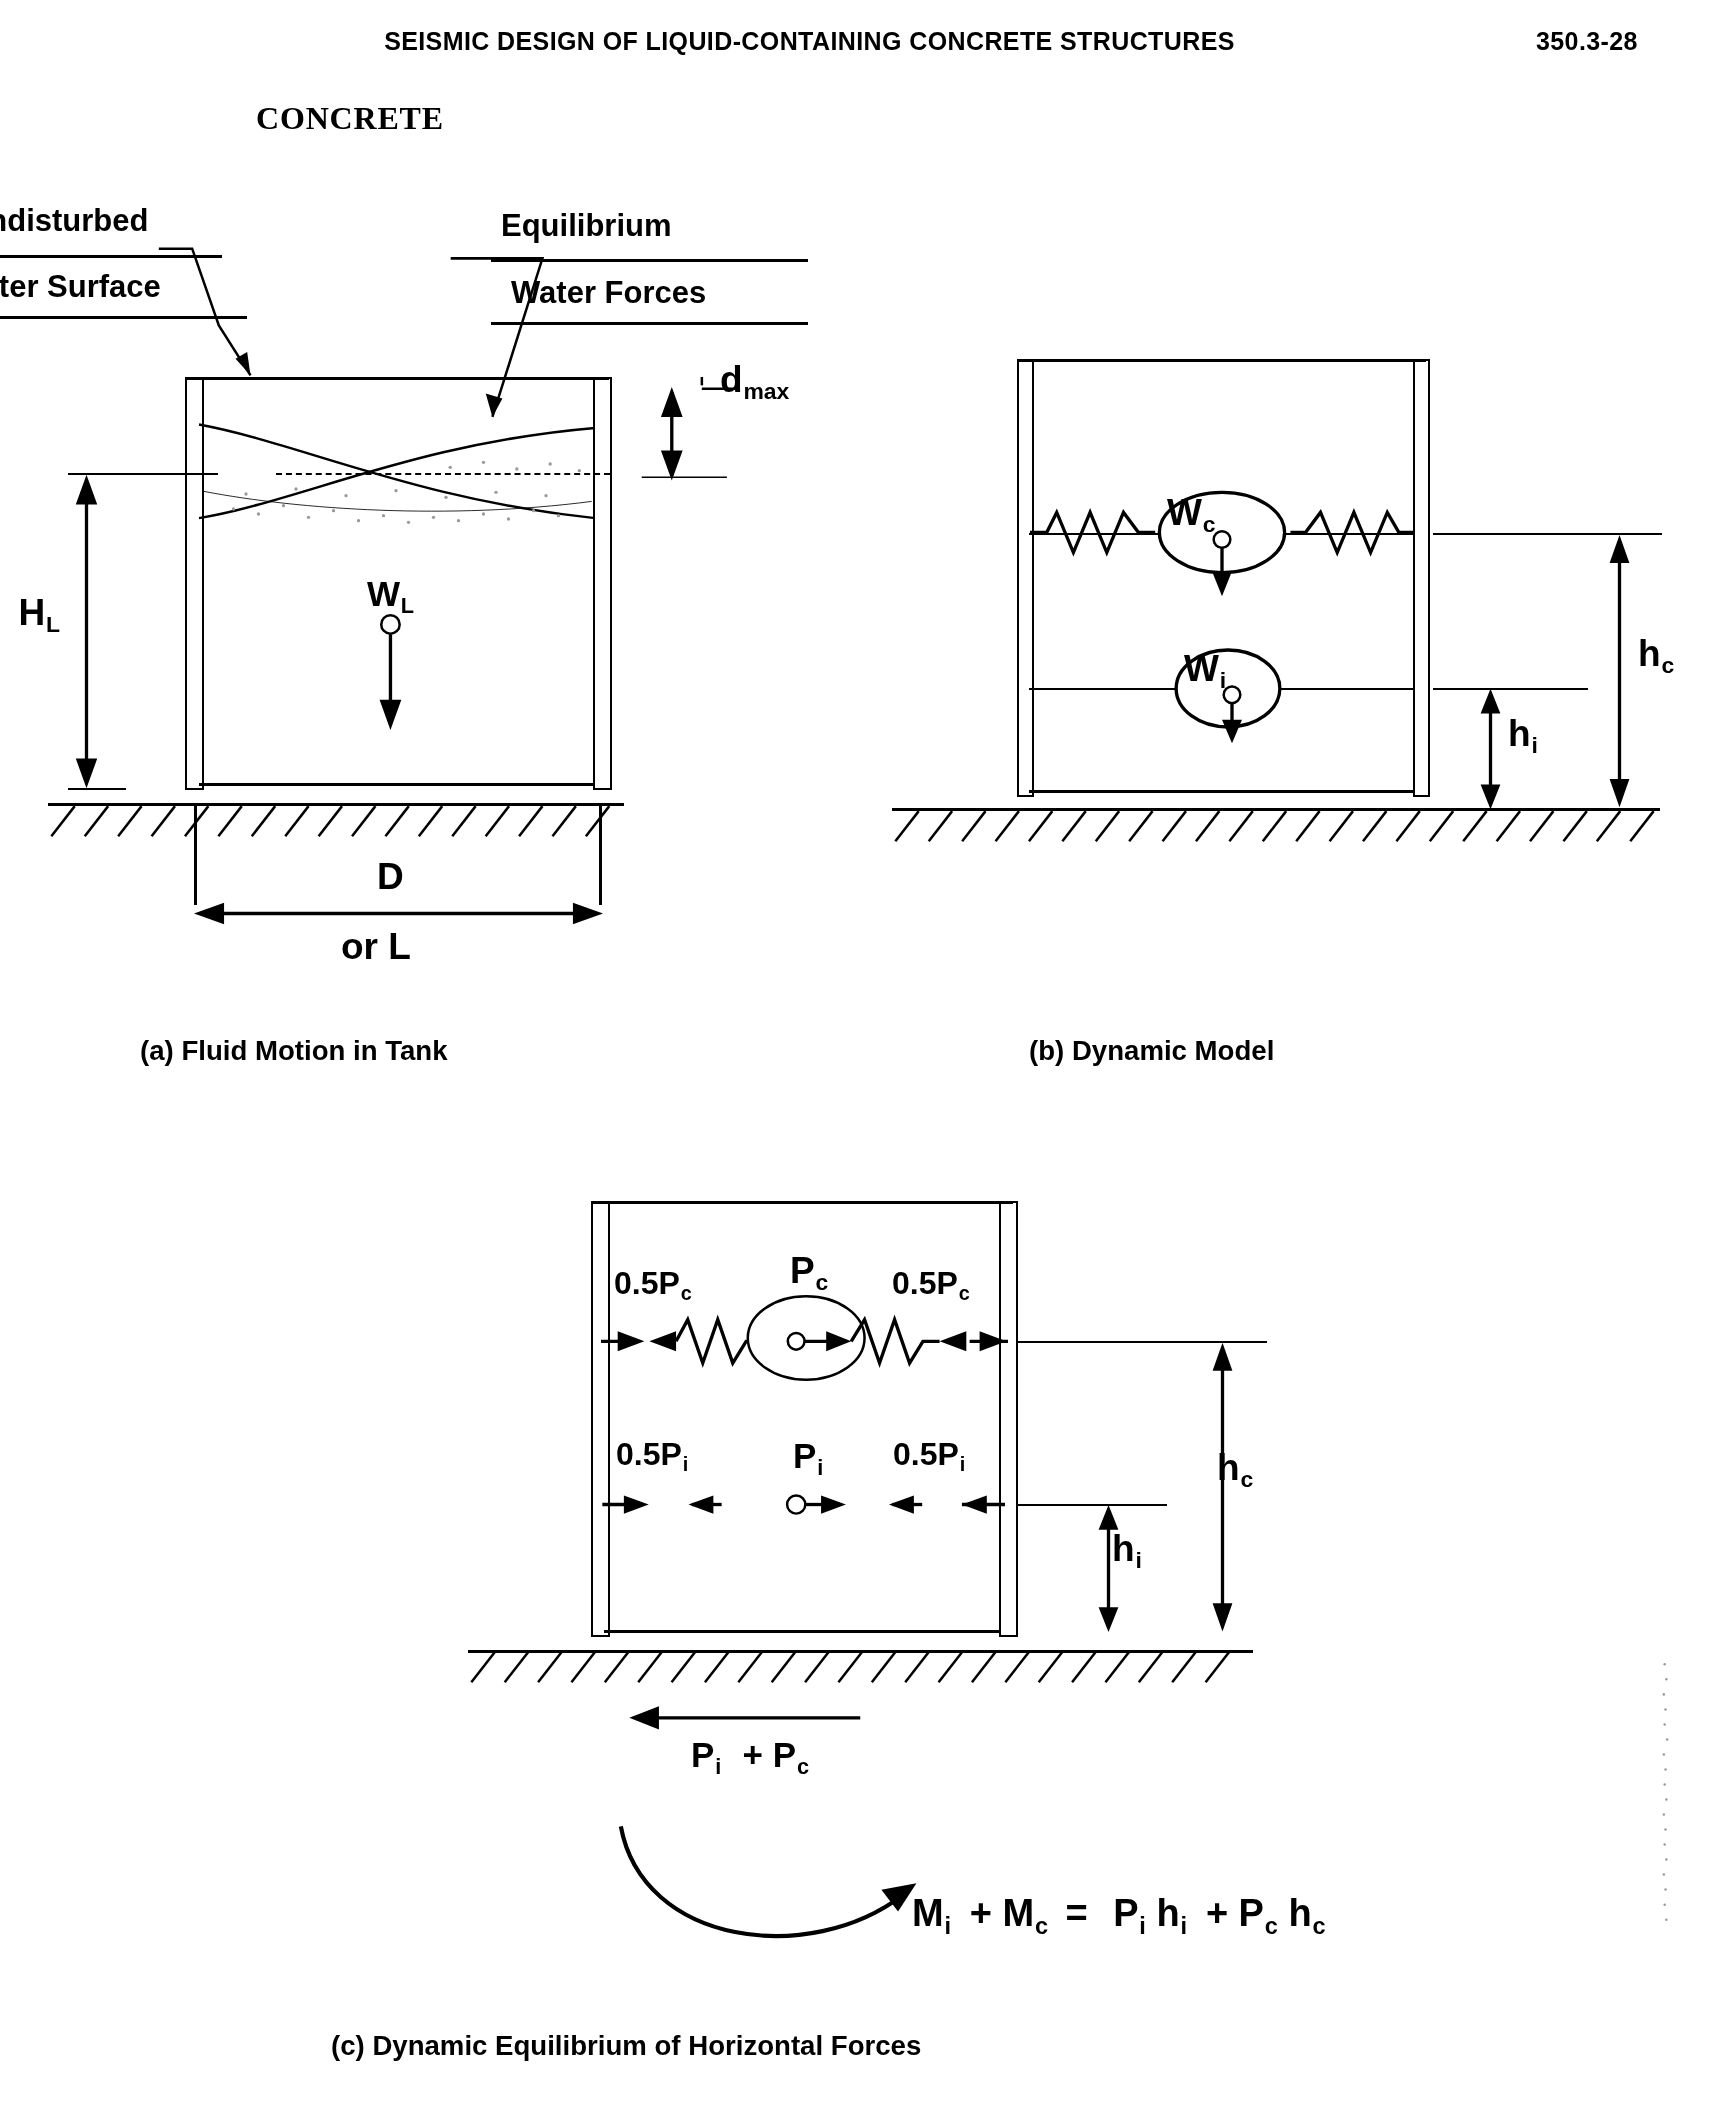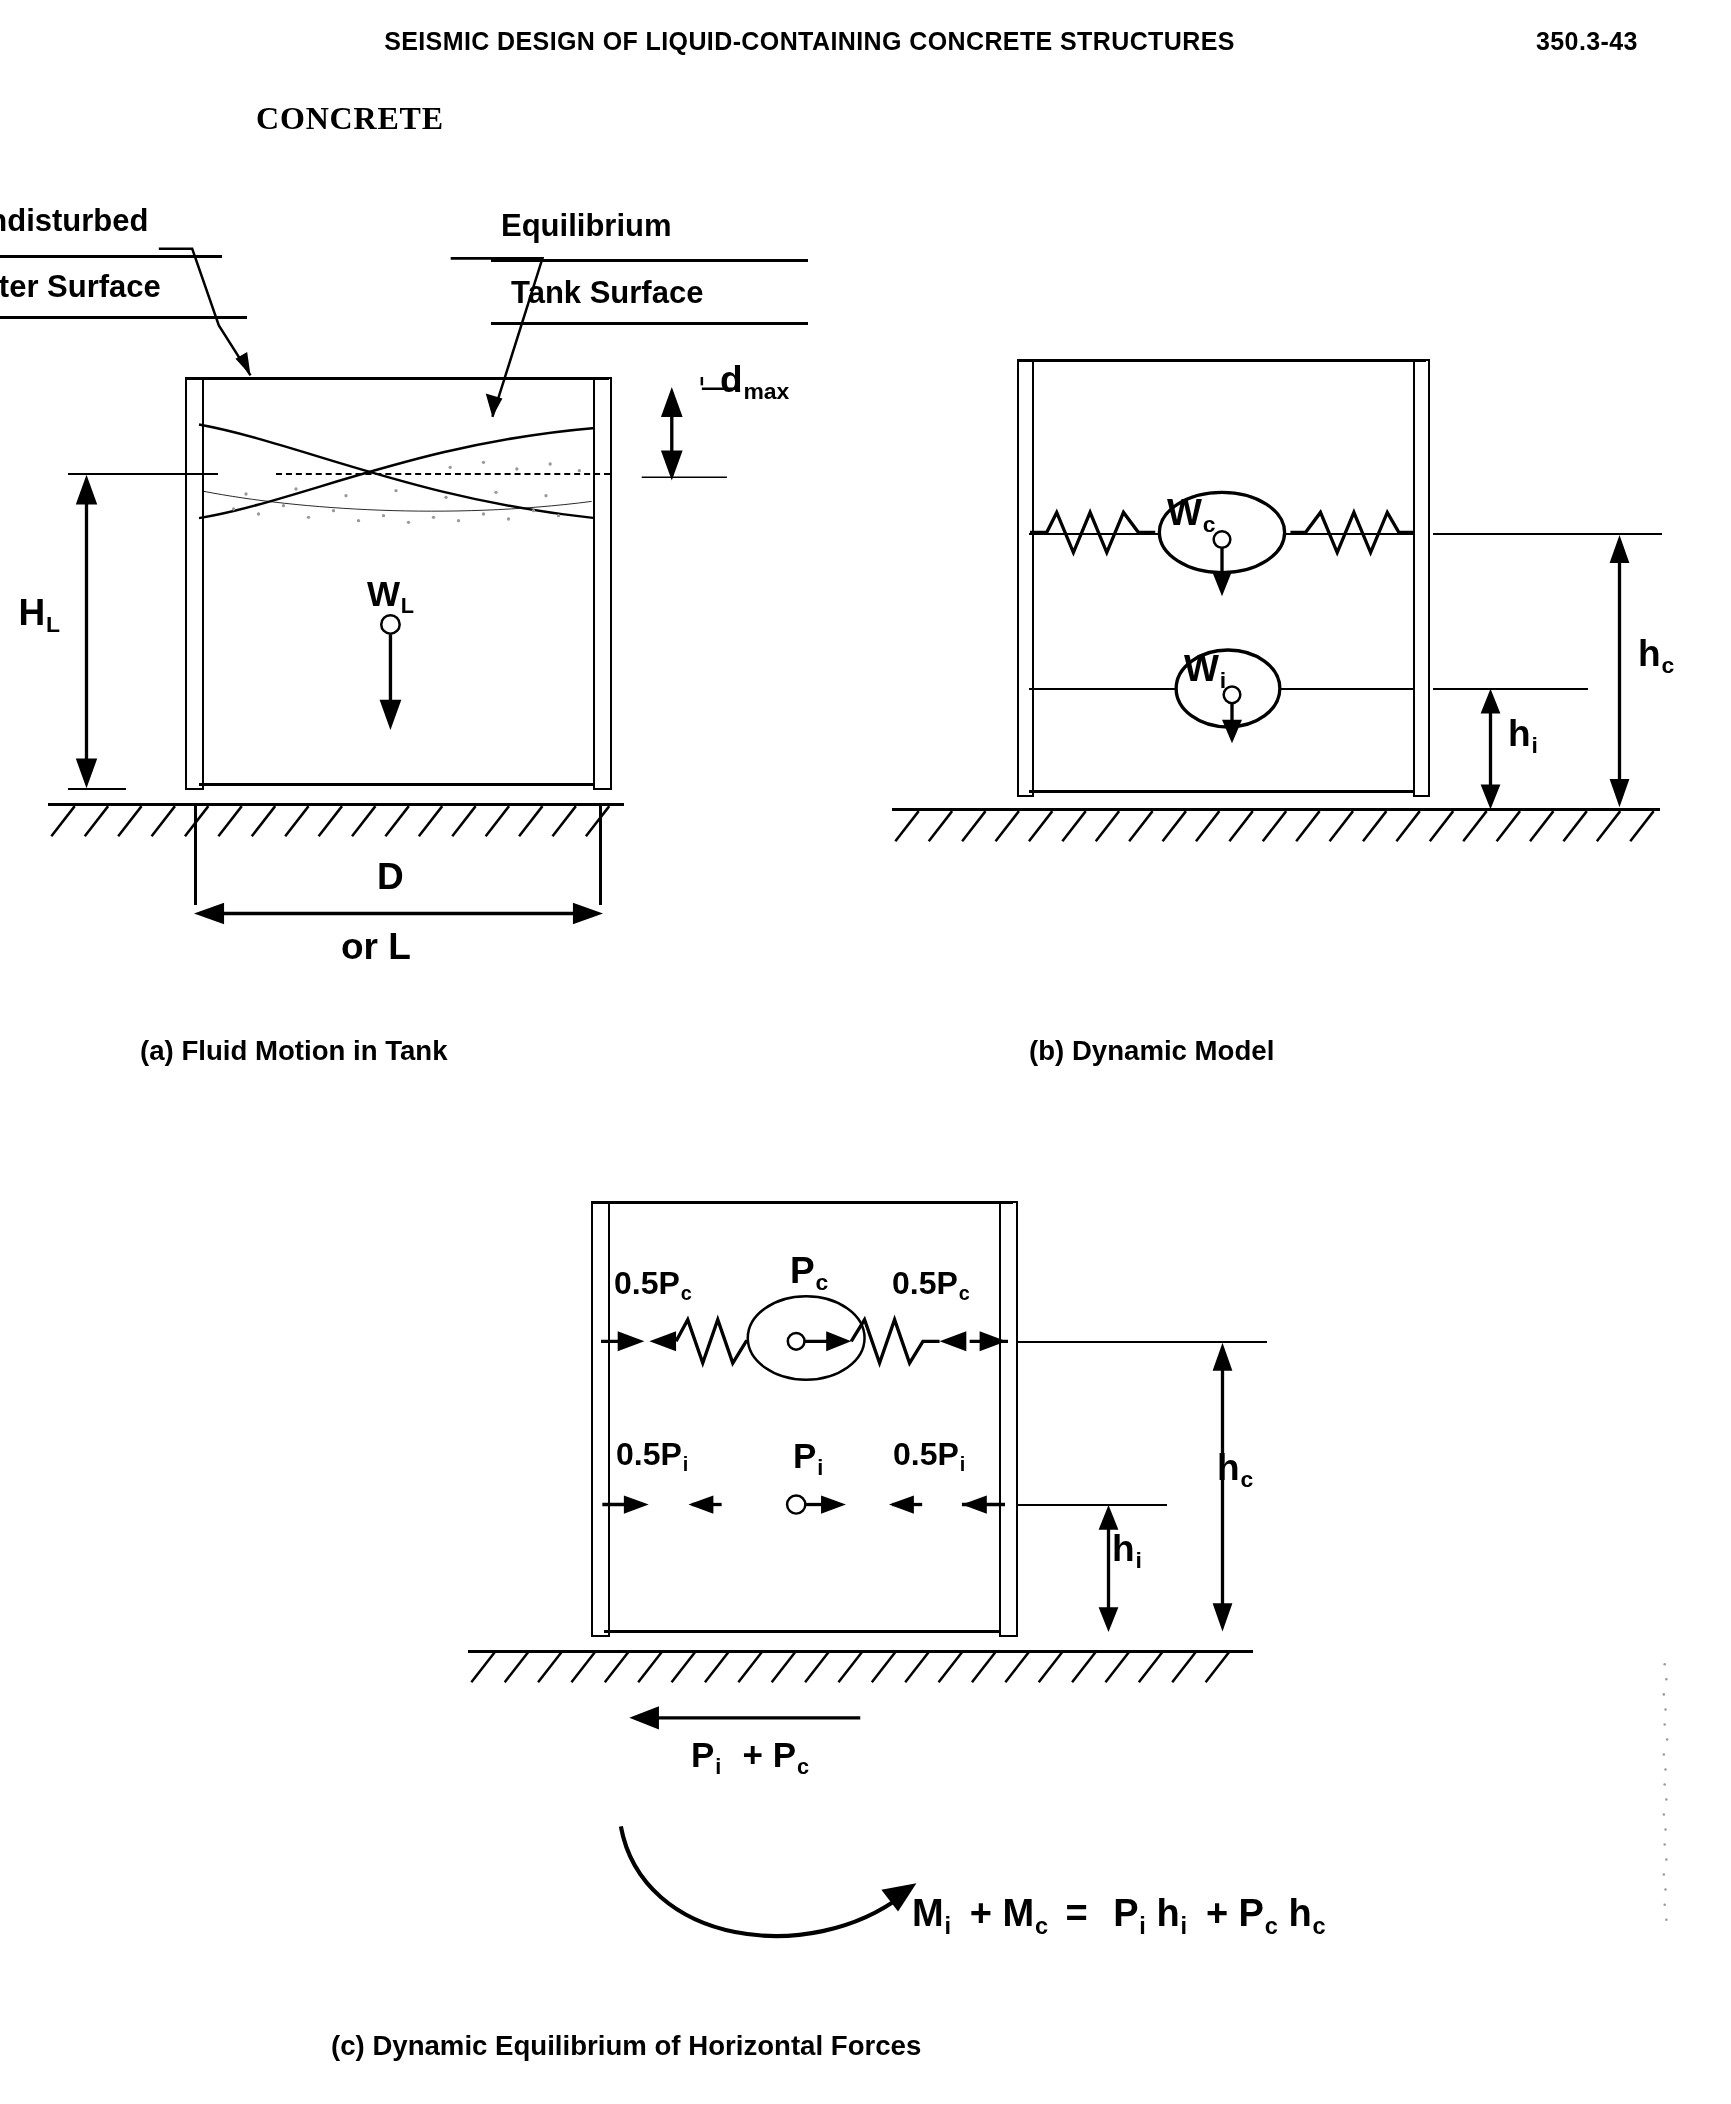--- a/index.html
+++ b/index.html
@@ -114,7 +114,7 @@
 <div class="page">
 
   <div class="hdr-title">SEISMIC DESIGN OF LIQUID-CONTAINING CONCRETE STRUCTURES</div>
-  <div class="hdr-page">350.3-43</div>
+  <div class="hdr-page">350.3-28</div>
   <div class="col-standard">CONCRETE</div>
 
   <div>

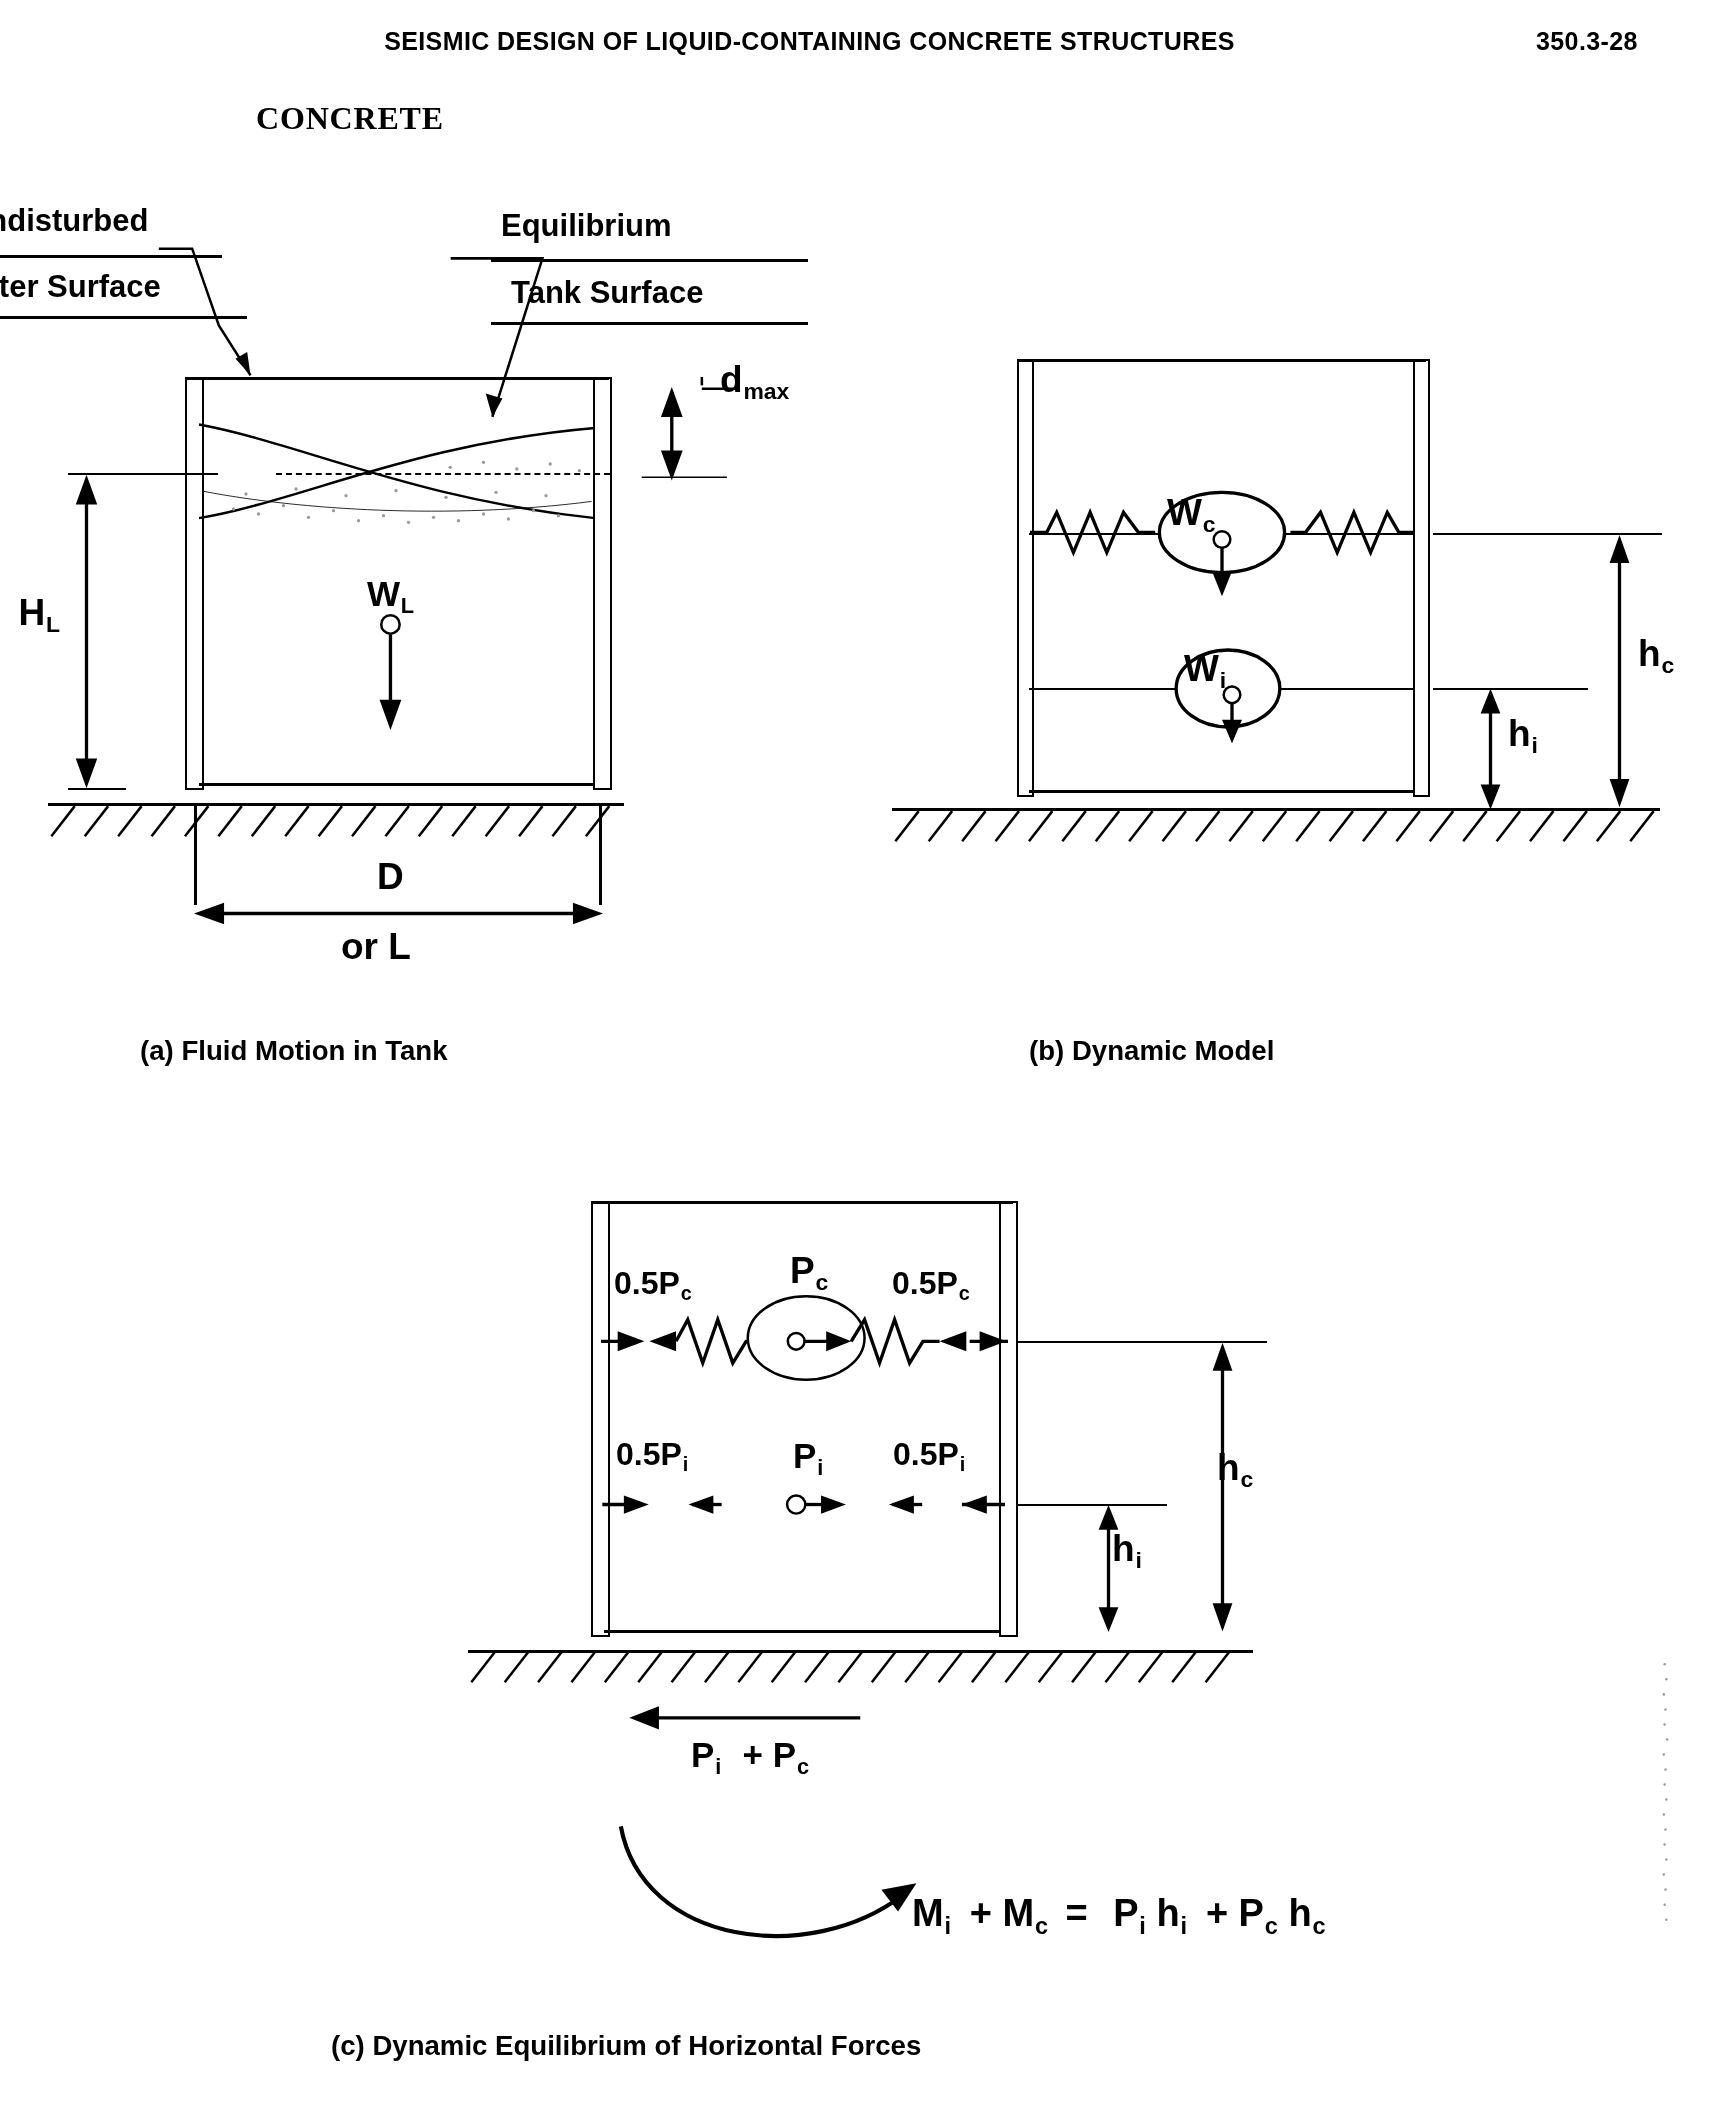--- a/index.html
+++ b/index.html
@@ -130,7 +130,7 @@
     </svg>
 
     <div class="lbl" style="left:501px; top:210px; font-size:31px;">Equilibrium</div>
-    <div class="lbl" style="left:511px; top:277px; font-size:31px;">Tank Surface</div>
+    <div class="lbl" style="left:511px; top:277px; font-size:31px;">Water Forces</div>
     <div class="hline" style="left:491px; top:259px; width:317px;"></div>
     <div class="hline" style="left:491px; top:322px; width:317px;"></div>
 

